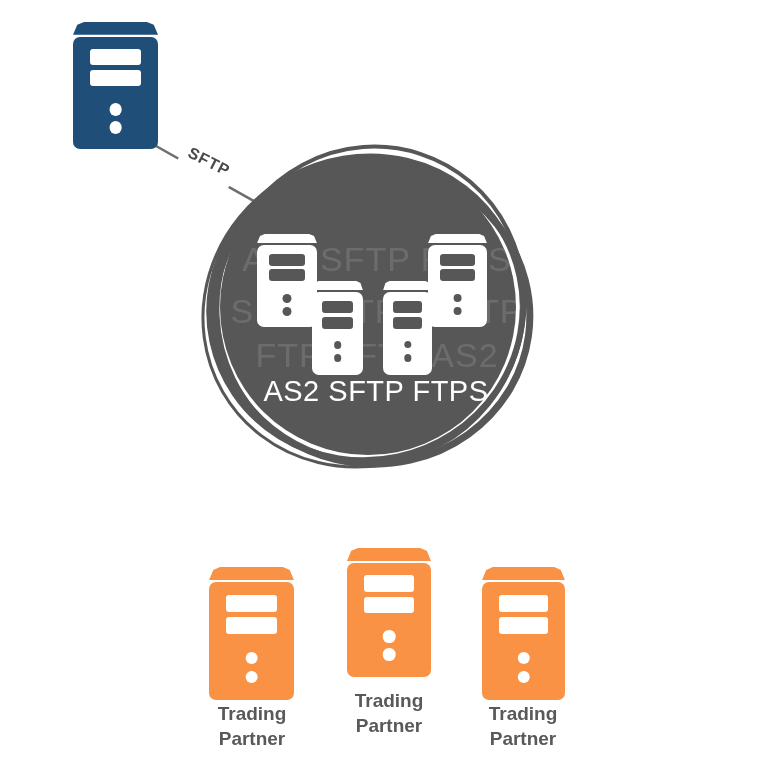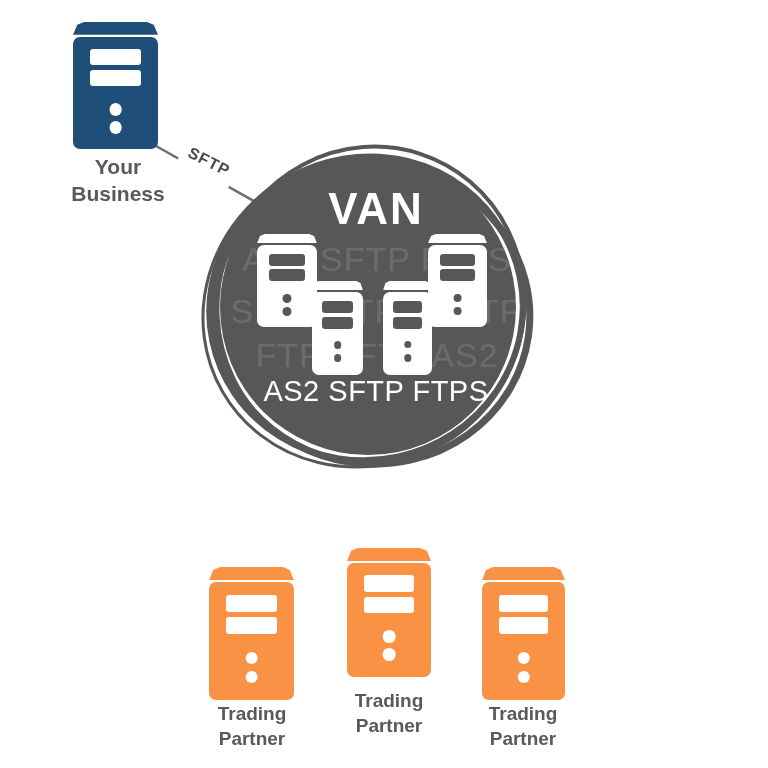--- a/index.html
+++ b/index.html
@@ -98,7 +98,6 @@
       <div class="dot d2"></div>
     </div>
   </div>
-  <div class="node-label lbl-business">Your Business</div>
 
   <div class="sftp-tag">
     <span>SFTP</span>

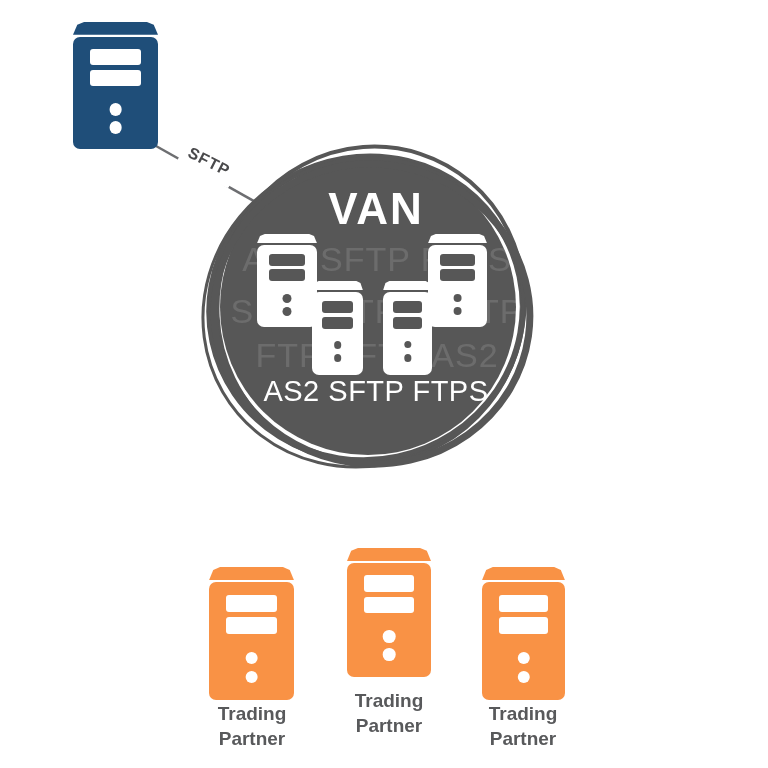--- a/index.html
+++ b/index.html
@@ -103,7 +103,6 @@
     <span>SFTP</span>
   </div>
 
-  <div class="van-title">VAN</div>
 
   <div class="watermark wm1">AS2 SFTP FTPS</div>
   <div class="watermark wm2">SFTP FTPS SFTP</div>

